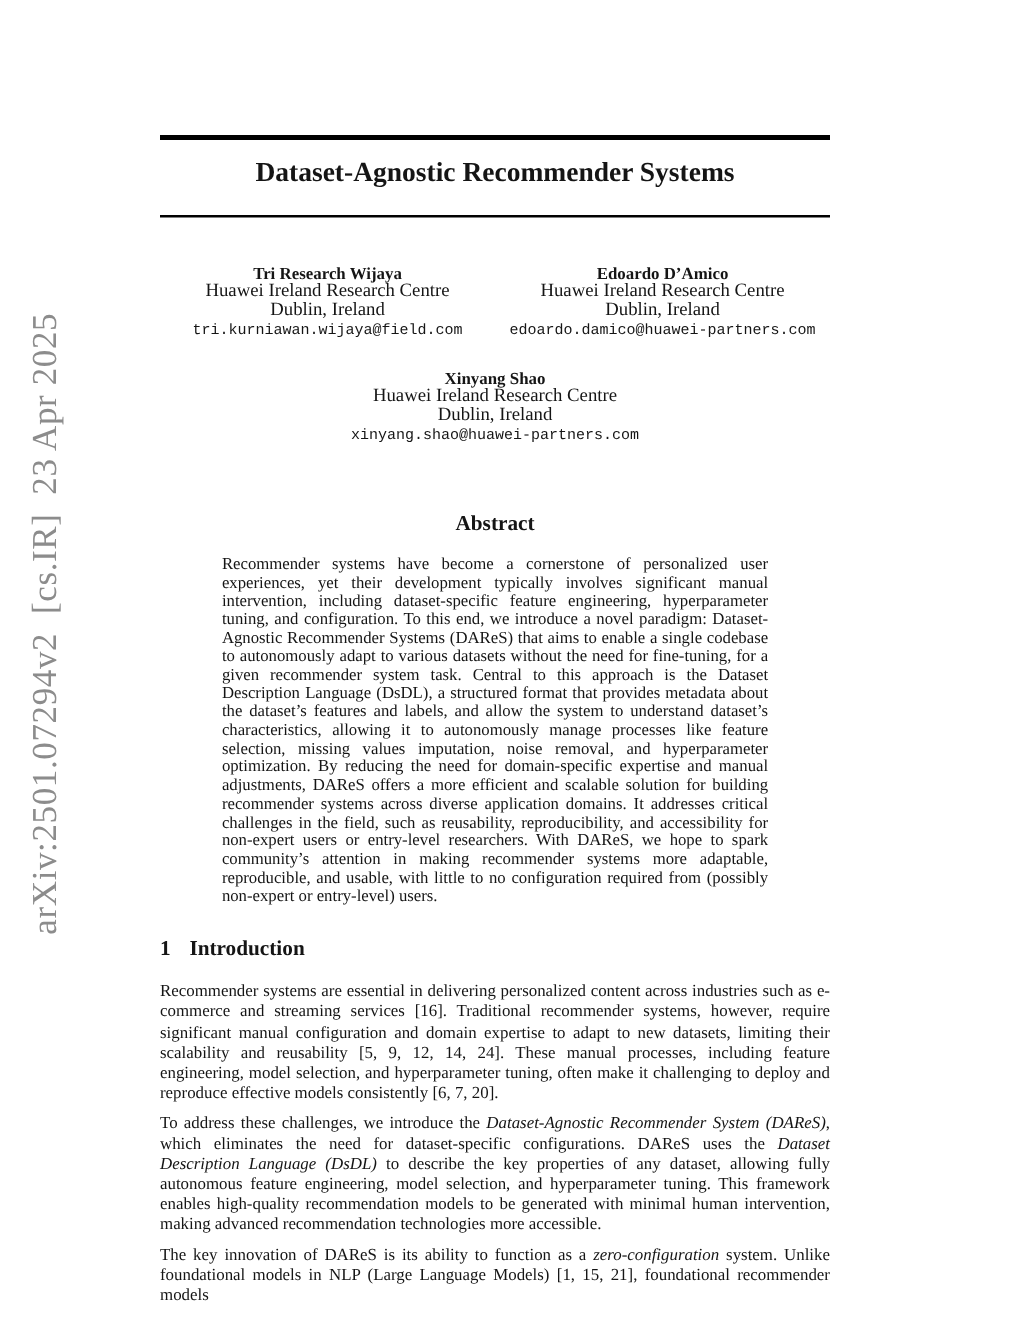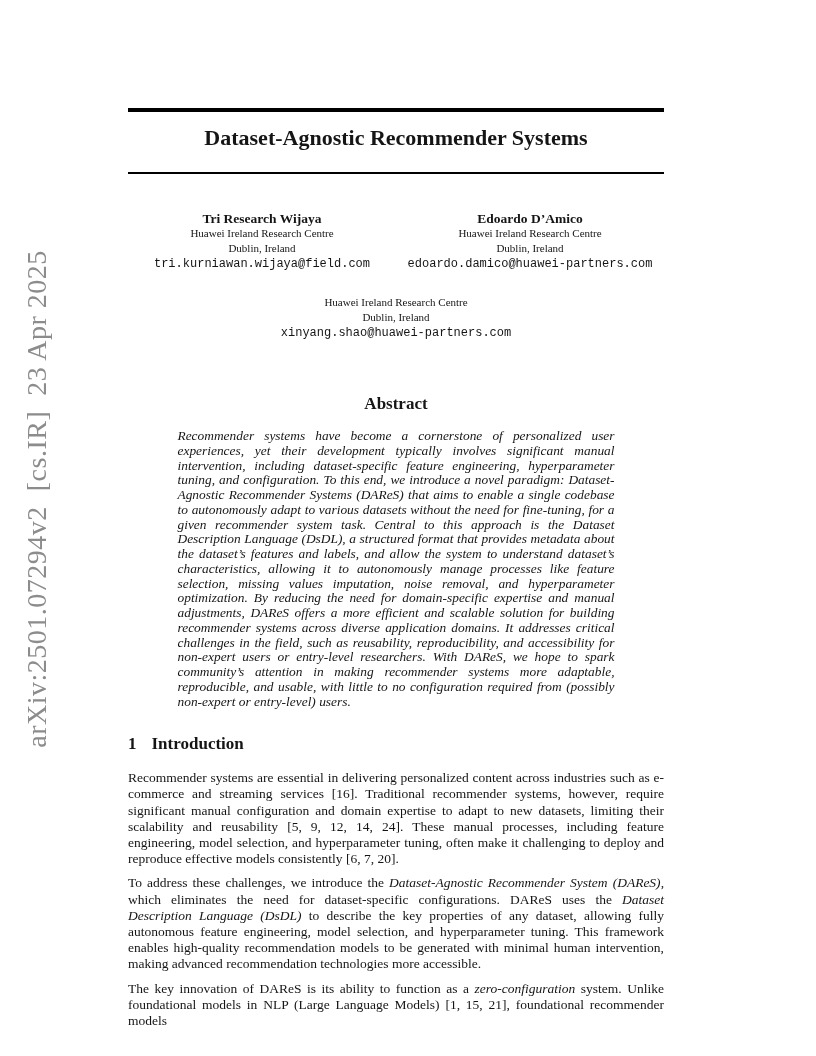--- a/index.html
+++ b/index.html
@@ -70,7 +70,7 @@
     line-height: 15px;
   }
   .author-affil {
-    font-size: 11px;
+    font-size: 15px;
     line-height: 15px;
   }
   .author-email {

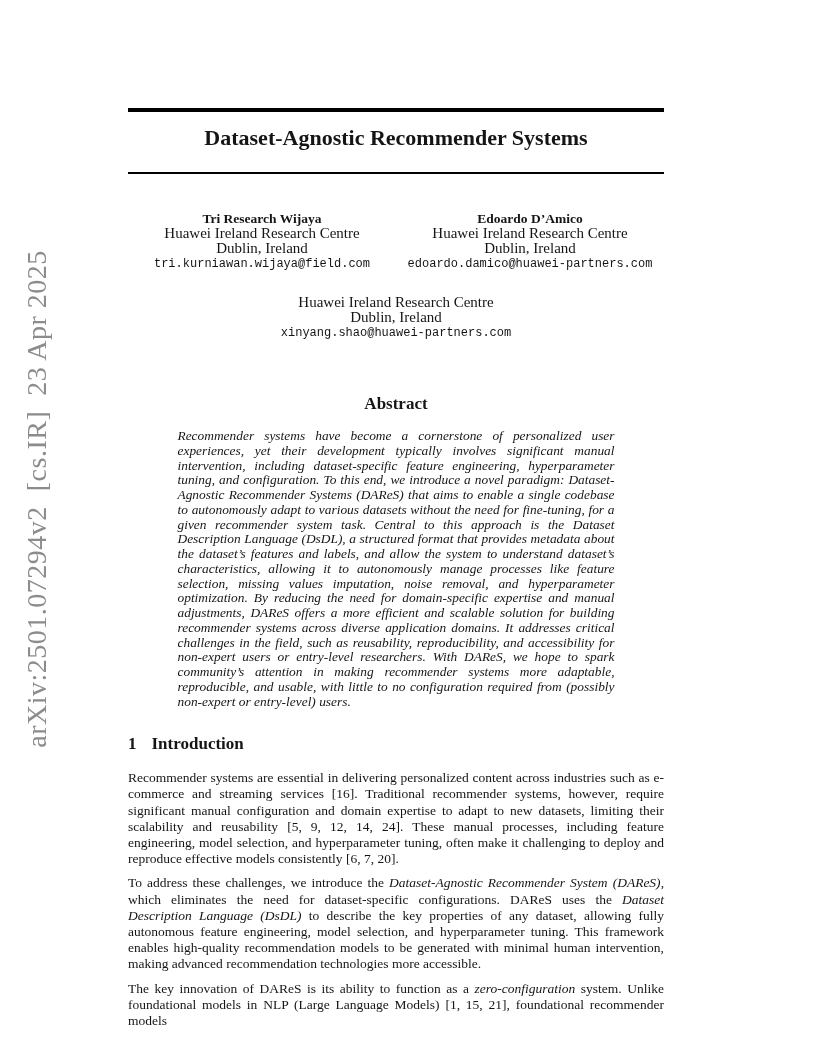--- a/index.html
+++ b/index.html
@@ -143,6 +143,7 @@
 
     <div class="authors-row second">
       <div class="author-block">
+        <div class="author-name">Xinyang Shao</div>
         <div class="author-affil">Huawei Ireland Research Centre</div>
         <div class="author-affil">Dublin, Ireland</div>
         <div class="author-email">xinyang.shao@huawei-partners.com</div>

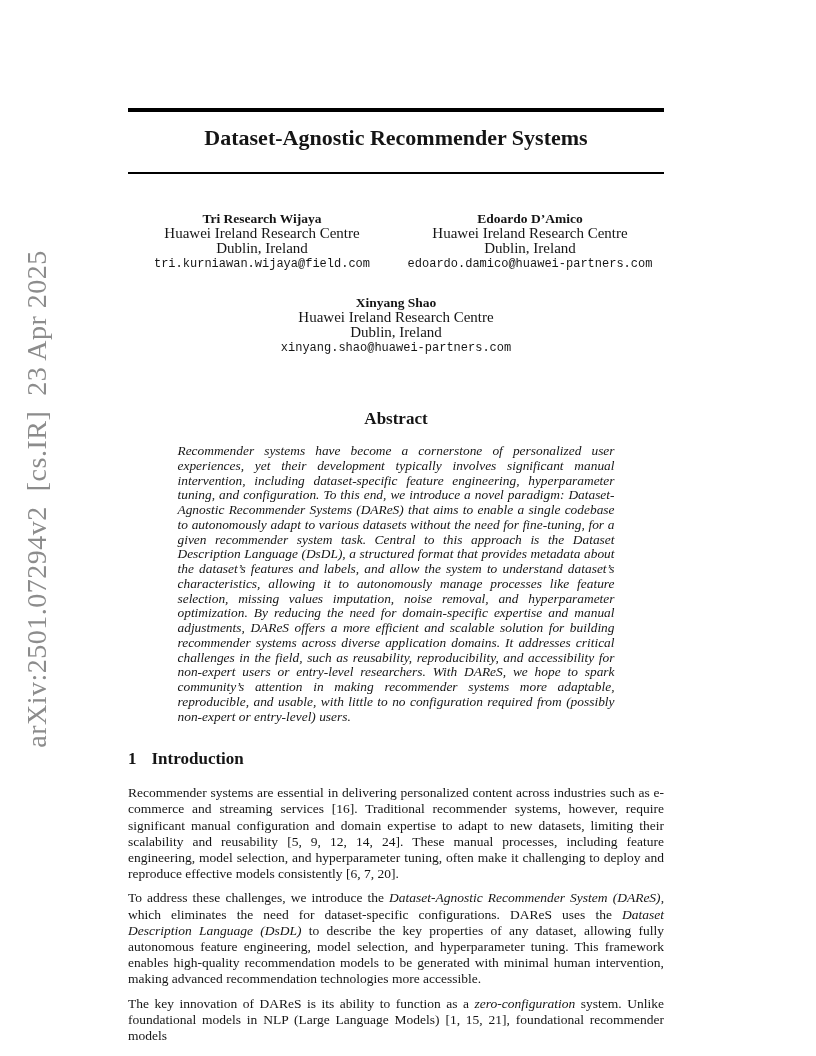--- a/index.html
+++ b/index.html
@@ -92,7 +92,6 @@
     text-align: justify;
     font-size: 13.4px;
     line-height: 14.75px;
-    font-style: italic;
   }
   .section-heading {
     margin-top: 25px;

